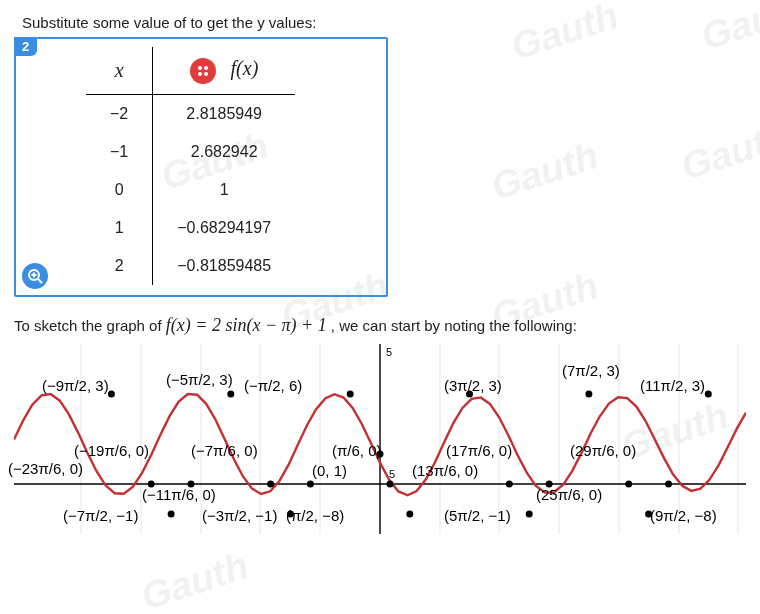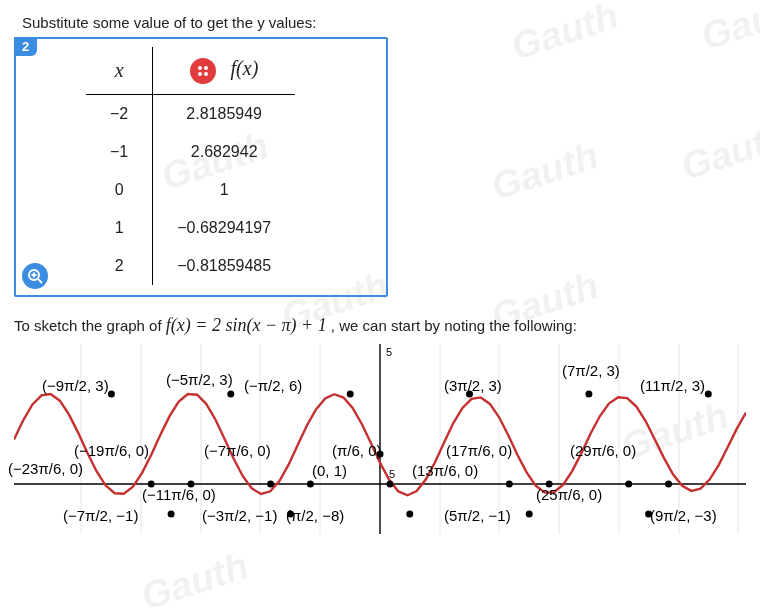--- a/index.html
+++ b/index.html
@@ -159,7 +159,7 @@
 
     <span class="ptlabel" style="left:60px;top:98px">(−19π/6, 0)</span>
     <span class="ptlabel" style="left:-6px;top:116px">(−23π/6, 0)</span>
-    <span class="ptlabel" style="left:190px;top:98px">(−7π/6, 0)</span>
+    <span class="ptlabel" style="left:177px;top:98px">(−7π/6, 0)</span>
     <span class="ptlabel" style="left:128px;top:142px">(−11π/6, 0)</span>
     <span class="ptlabel" style="left:318px;top:98px">(π/6, 0)</span>
     <span class="ptlabel" style="left:298px;top:118px">(0, 1)</span>

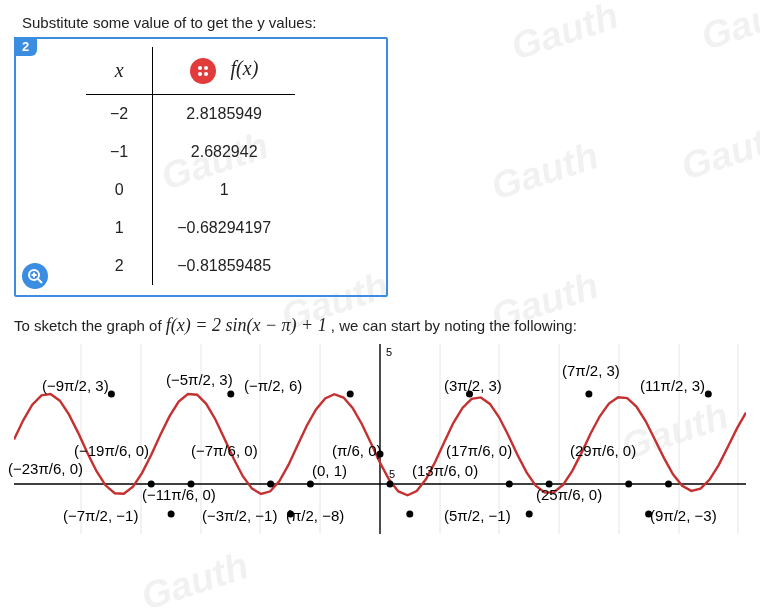--- a/index.html
+++ b/index.html
@@ -172,7 +172,7 @@
     <span class="ptlabel" style="left:188px;top:163px">(−3π/2, −1)</span>
     <span class="ptlabel" style="left:272px;top:163px">(π/2, −8)</span>
     <span class="ptlabel" style="left:430px;top:163px">(5π/2, −1)</span>
-    <span class="ptlabel" style="left:636px;top:163px">(9π/2, −3)</span>
+    <span class="ptlabel" style="left:636px;top:163px">(9π/2, −8)</span>
   </div>
 </div>
 

